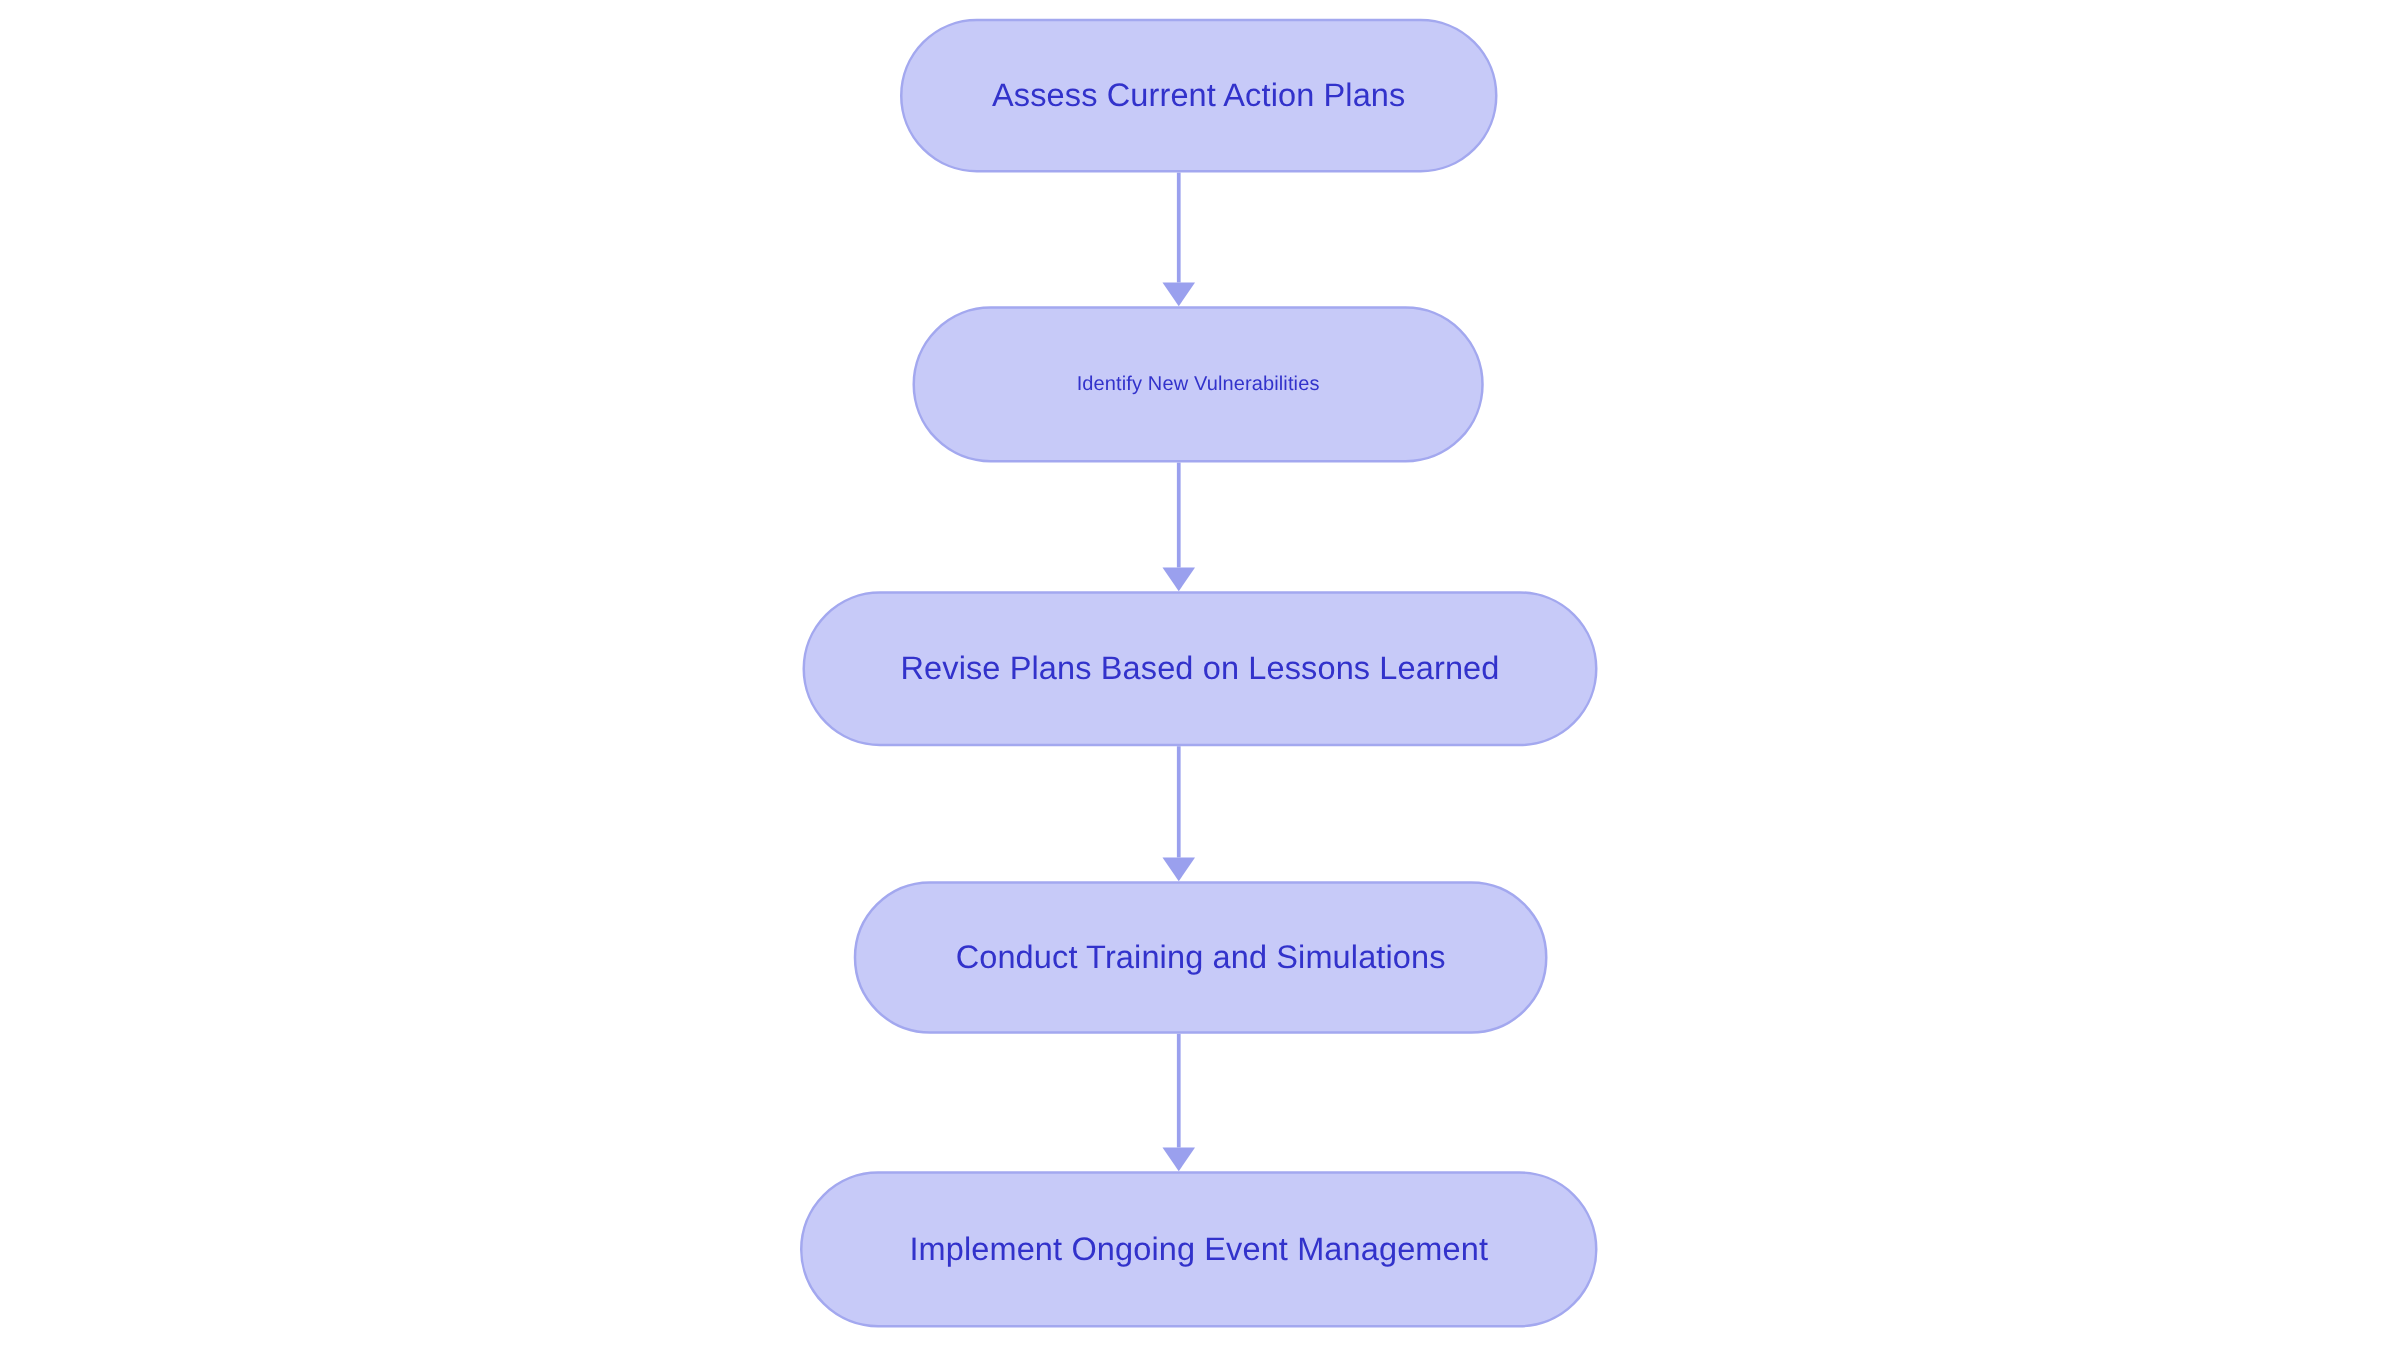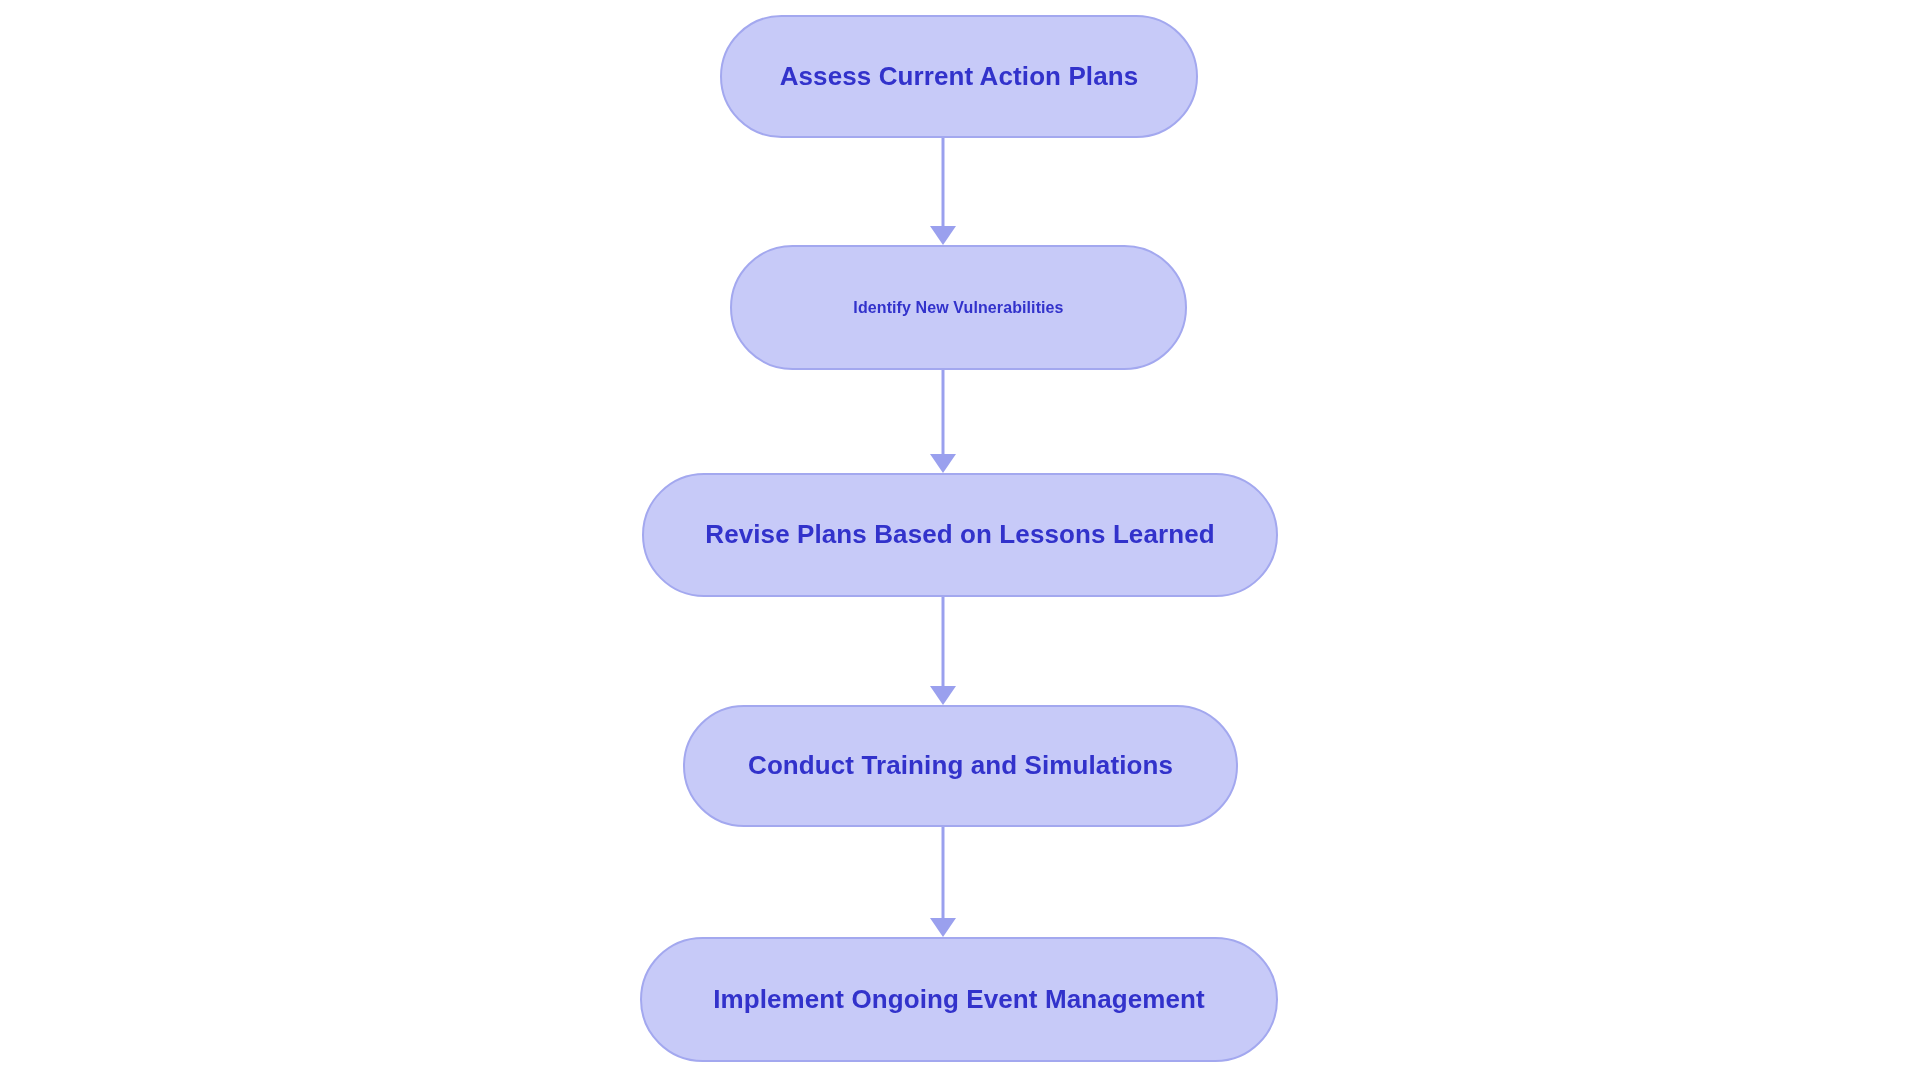--- a/index.html
+++ b/index.html
@@ -30,7 +30,7 @@
     text-align: center;
     color: #3232cb;
     font-size: 26px;
-    font-weight: 700;
+    font-weight: 400;
     letter-spacing: 0.1px;
     line-height: 1.2;
     white-space: nowrap;

